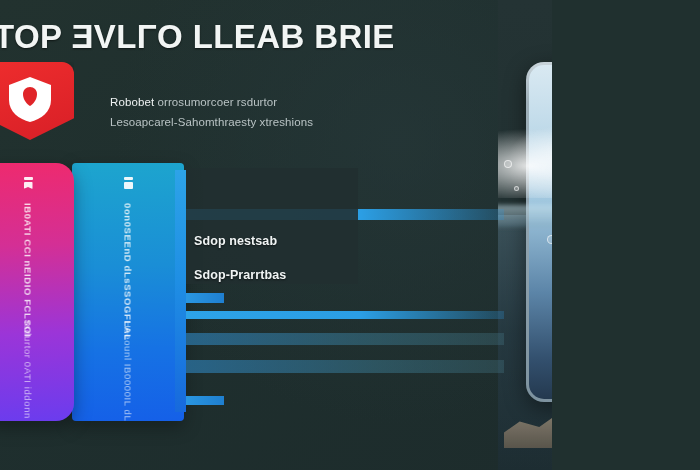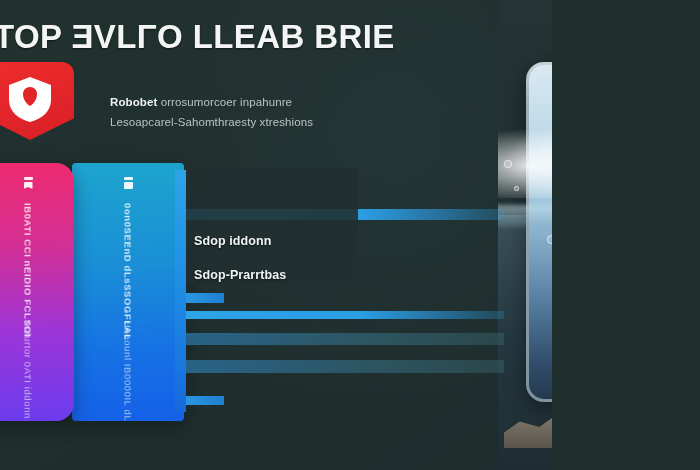--- a/index.html
+++ b/index.html
@@ -40,7 +40,7 @@
     font-size: 11.5px; line-height: 1.75;
     color: #b9c3c4; letter-spacing: .1px;
   }
-  .subtitle b { color: #eef2f2; font-weight: 700; }
+  .subtitle b { color: #eef2f2; font-weight: 400; }
 
   
   .card {

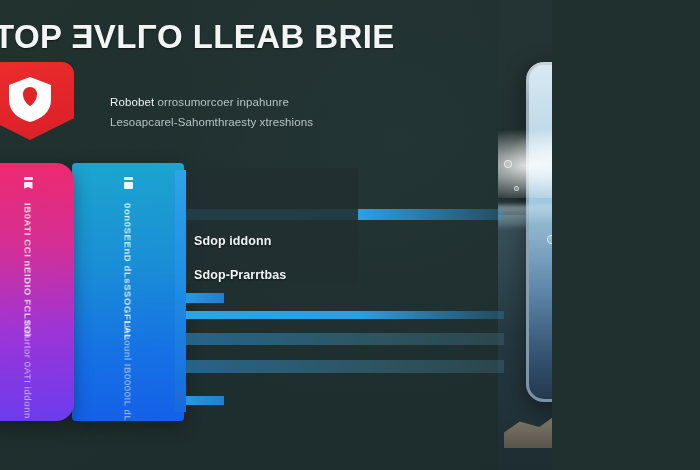--- a/index.html
+++ b/index.html
@@ -206,7 +206,7 @@
   </div>
 
   <div class="subtitle">
-    <b>Robobet</b><span> orrosumorcoer inpahunre</span><br>
+    <b>Robobet</b><span> orrosumorcoer rsdurtor</span><br>
     <span>Lesoapcarel-Sahomthraesty xtreshions</span>
   </div>
 

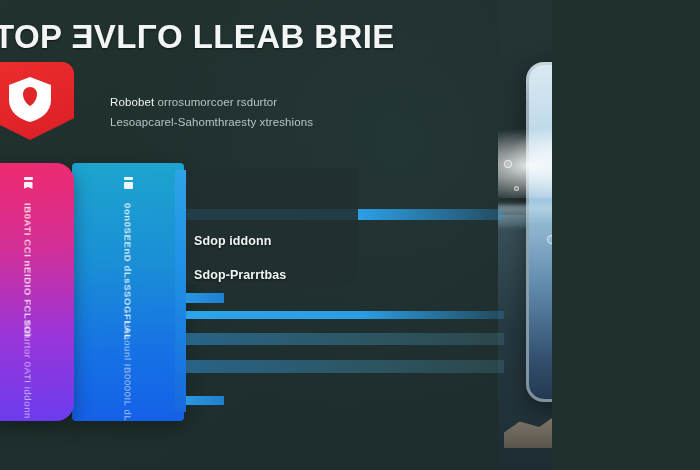--- a/index.html
+++ b/index.html
@@ -240,7 +240,7 @@
     </div>
 
   <div class="panel">
-    <div class="panel-row pr1">Sdop iddonn</div>
+    <div class="panel-row pr1">Sdop nestsab</div>
     <div class="panel-row pr2">Sdop-Prarrtbas</div>
   </div>
 

